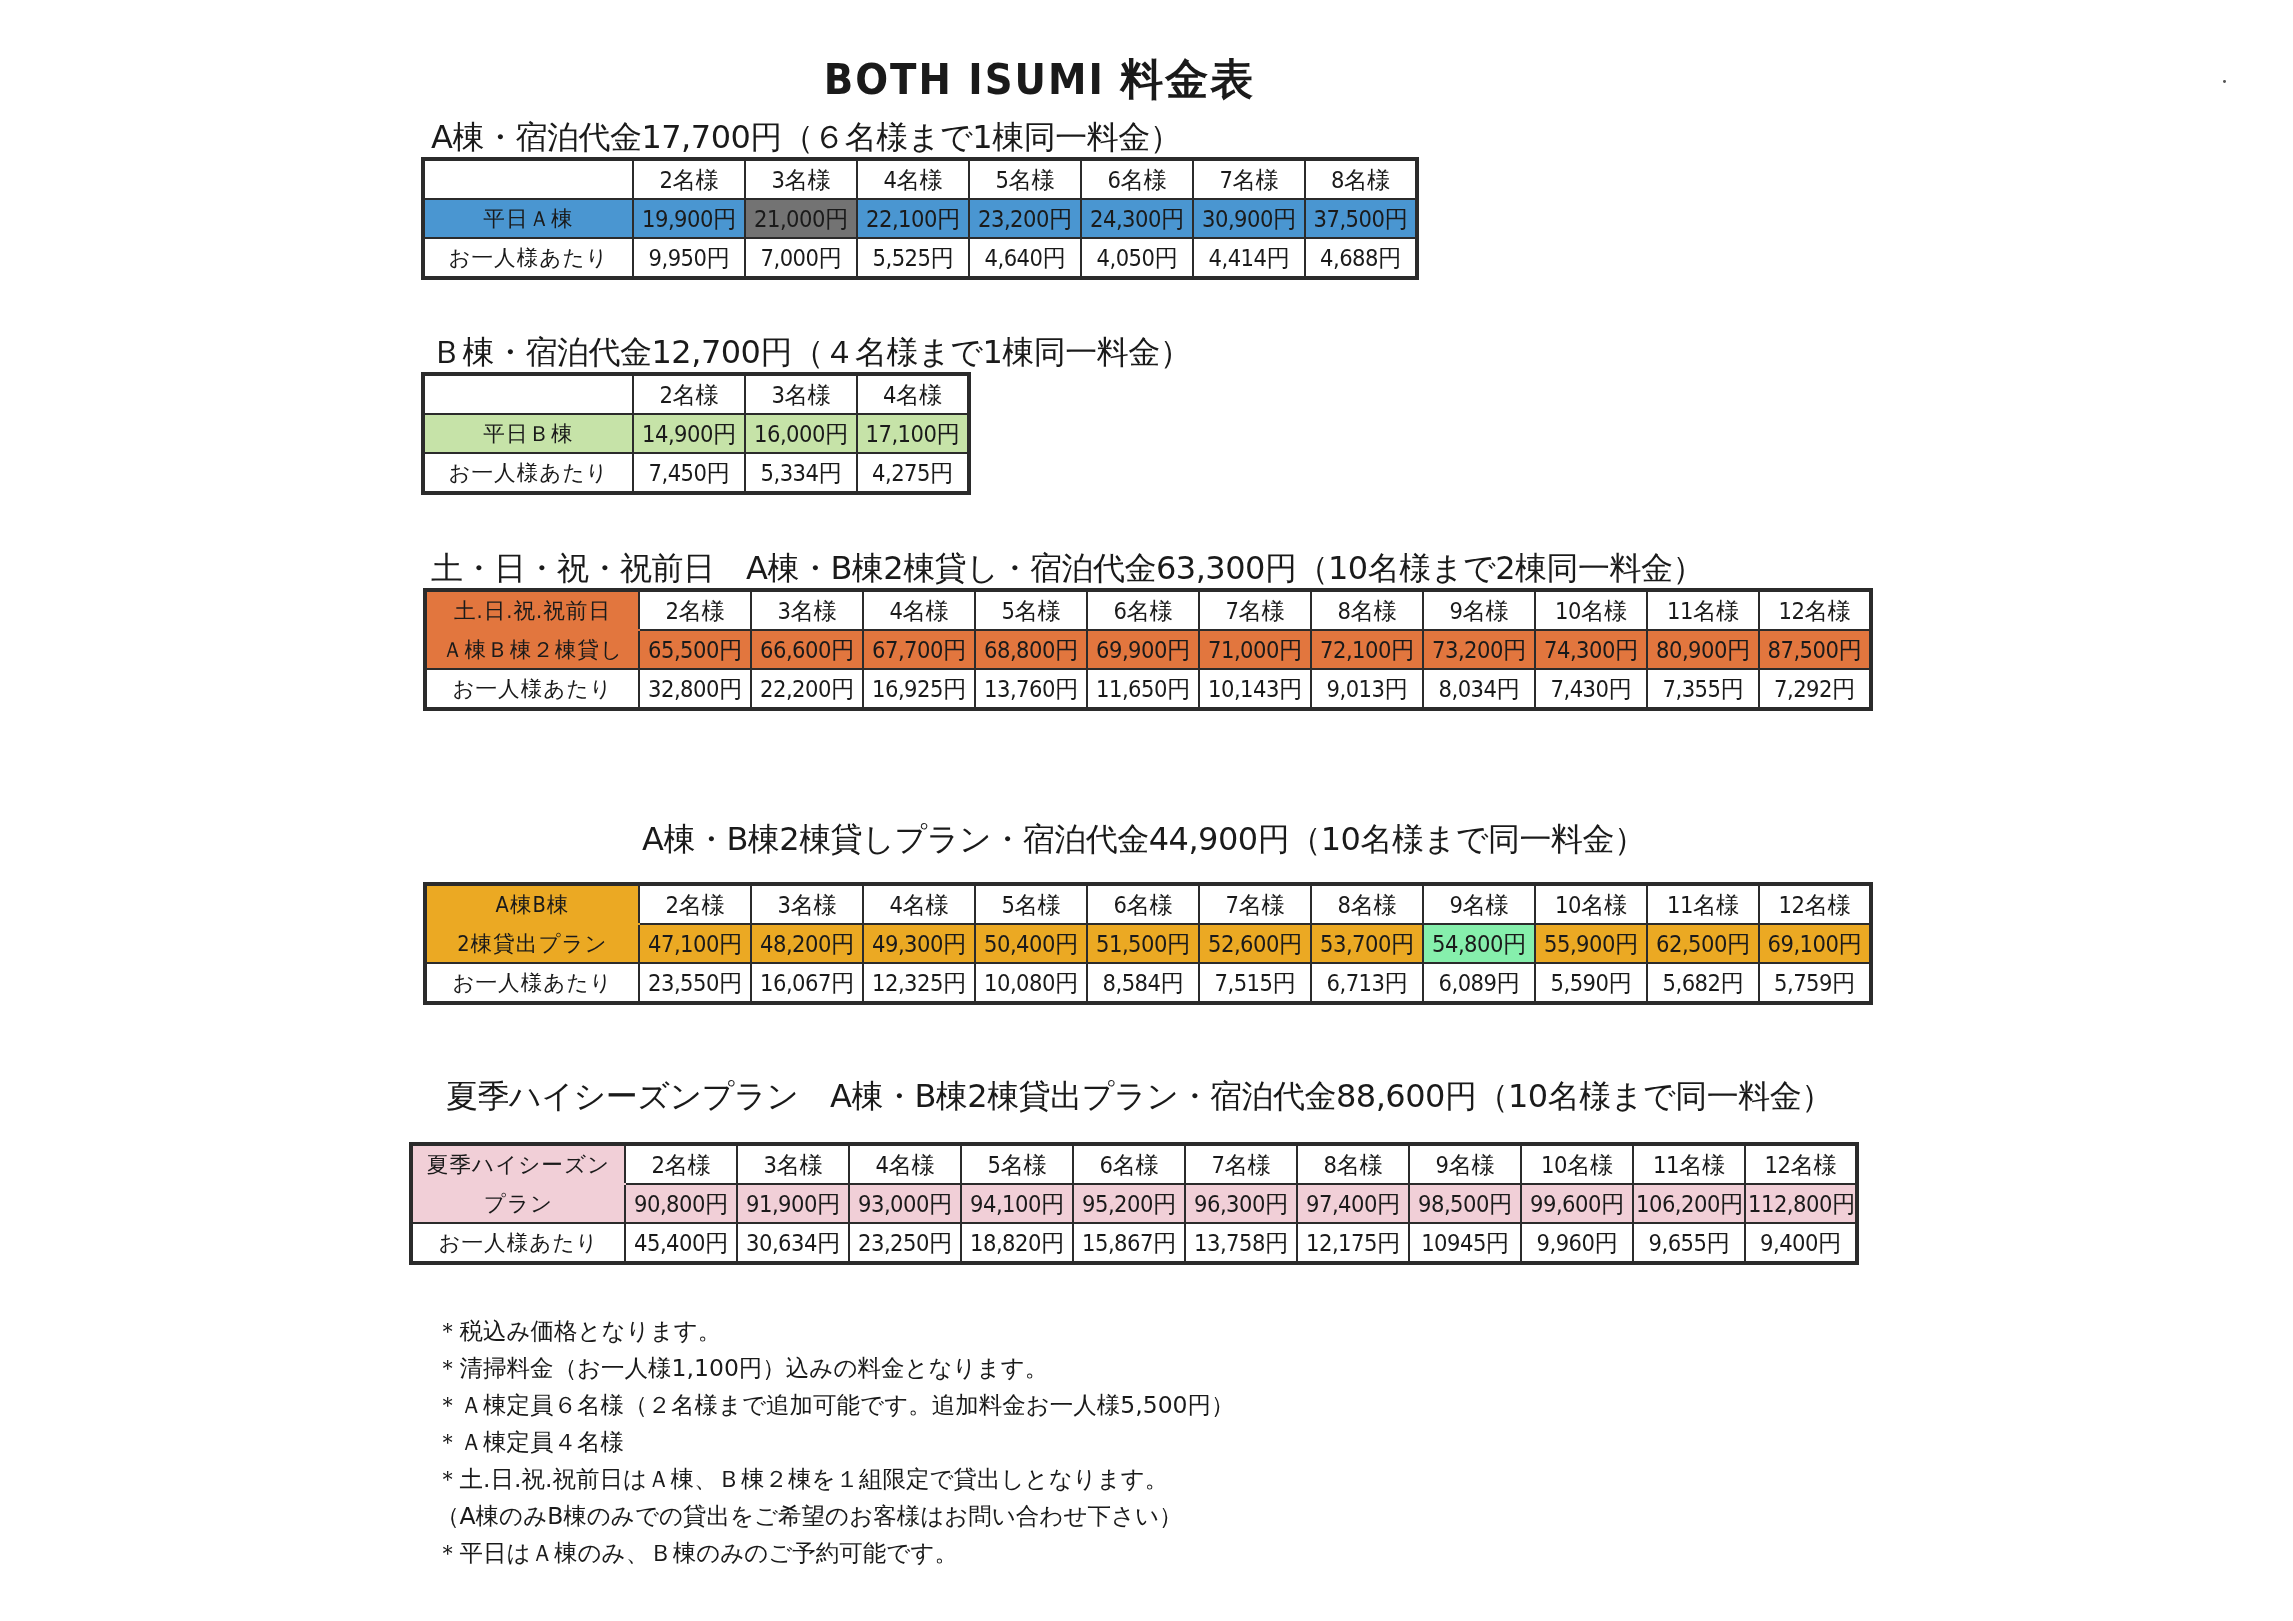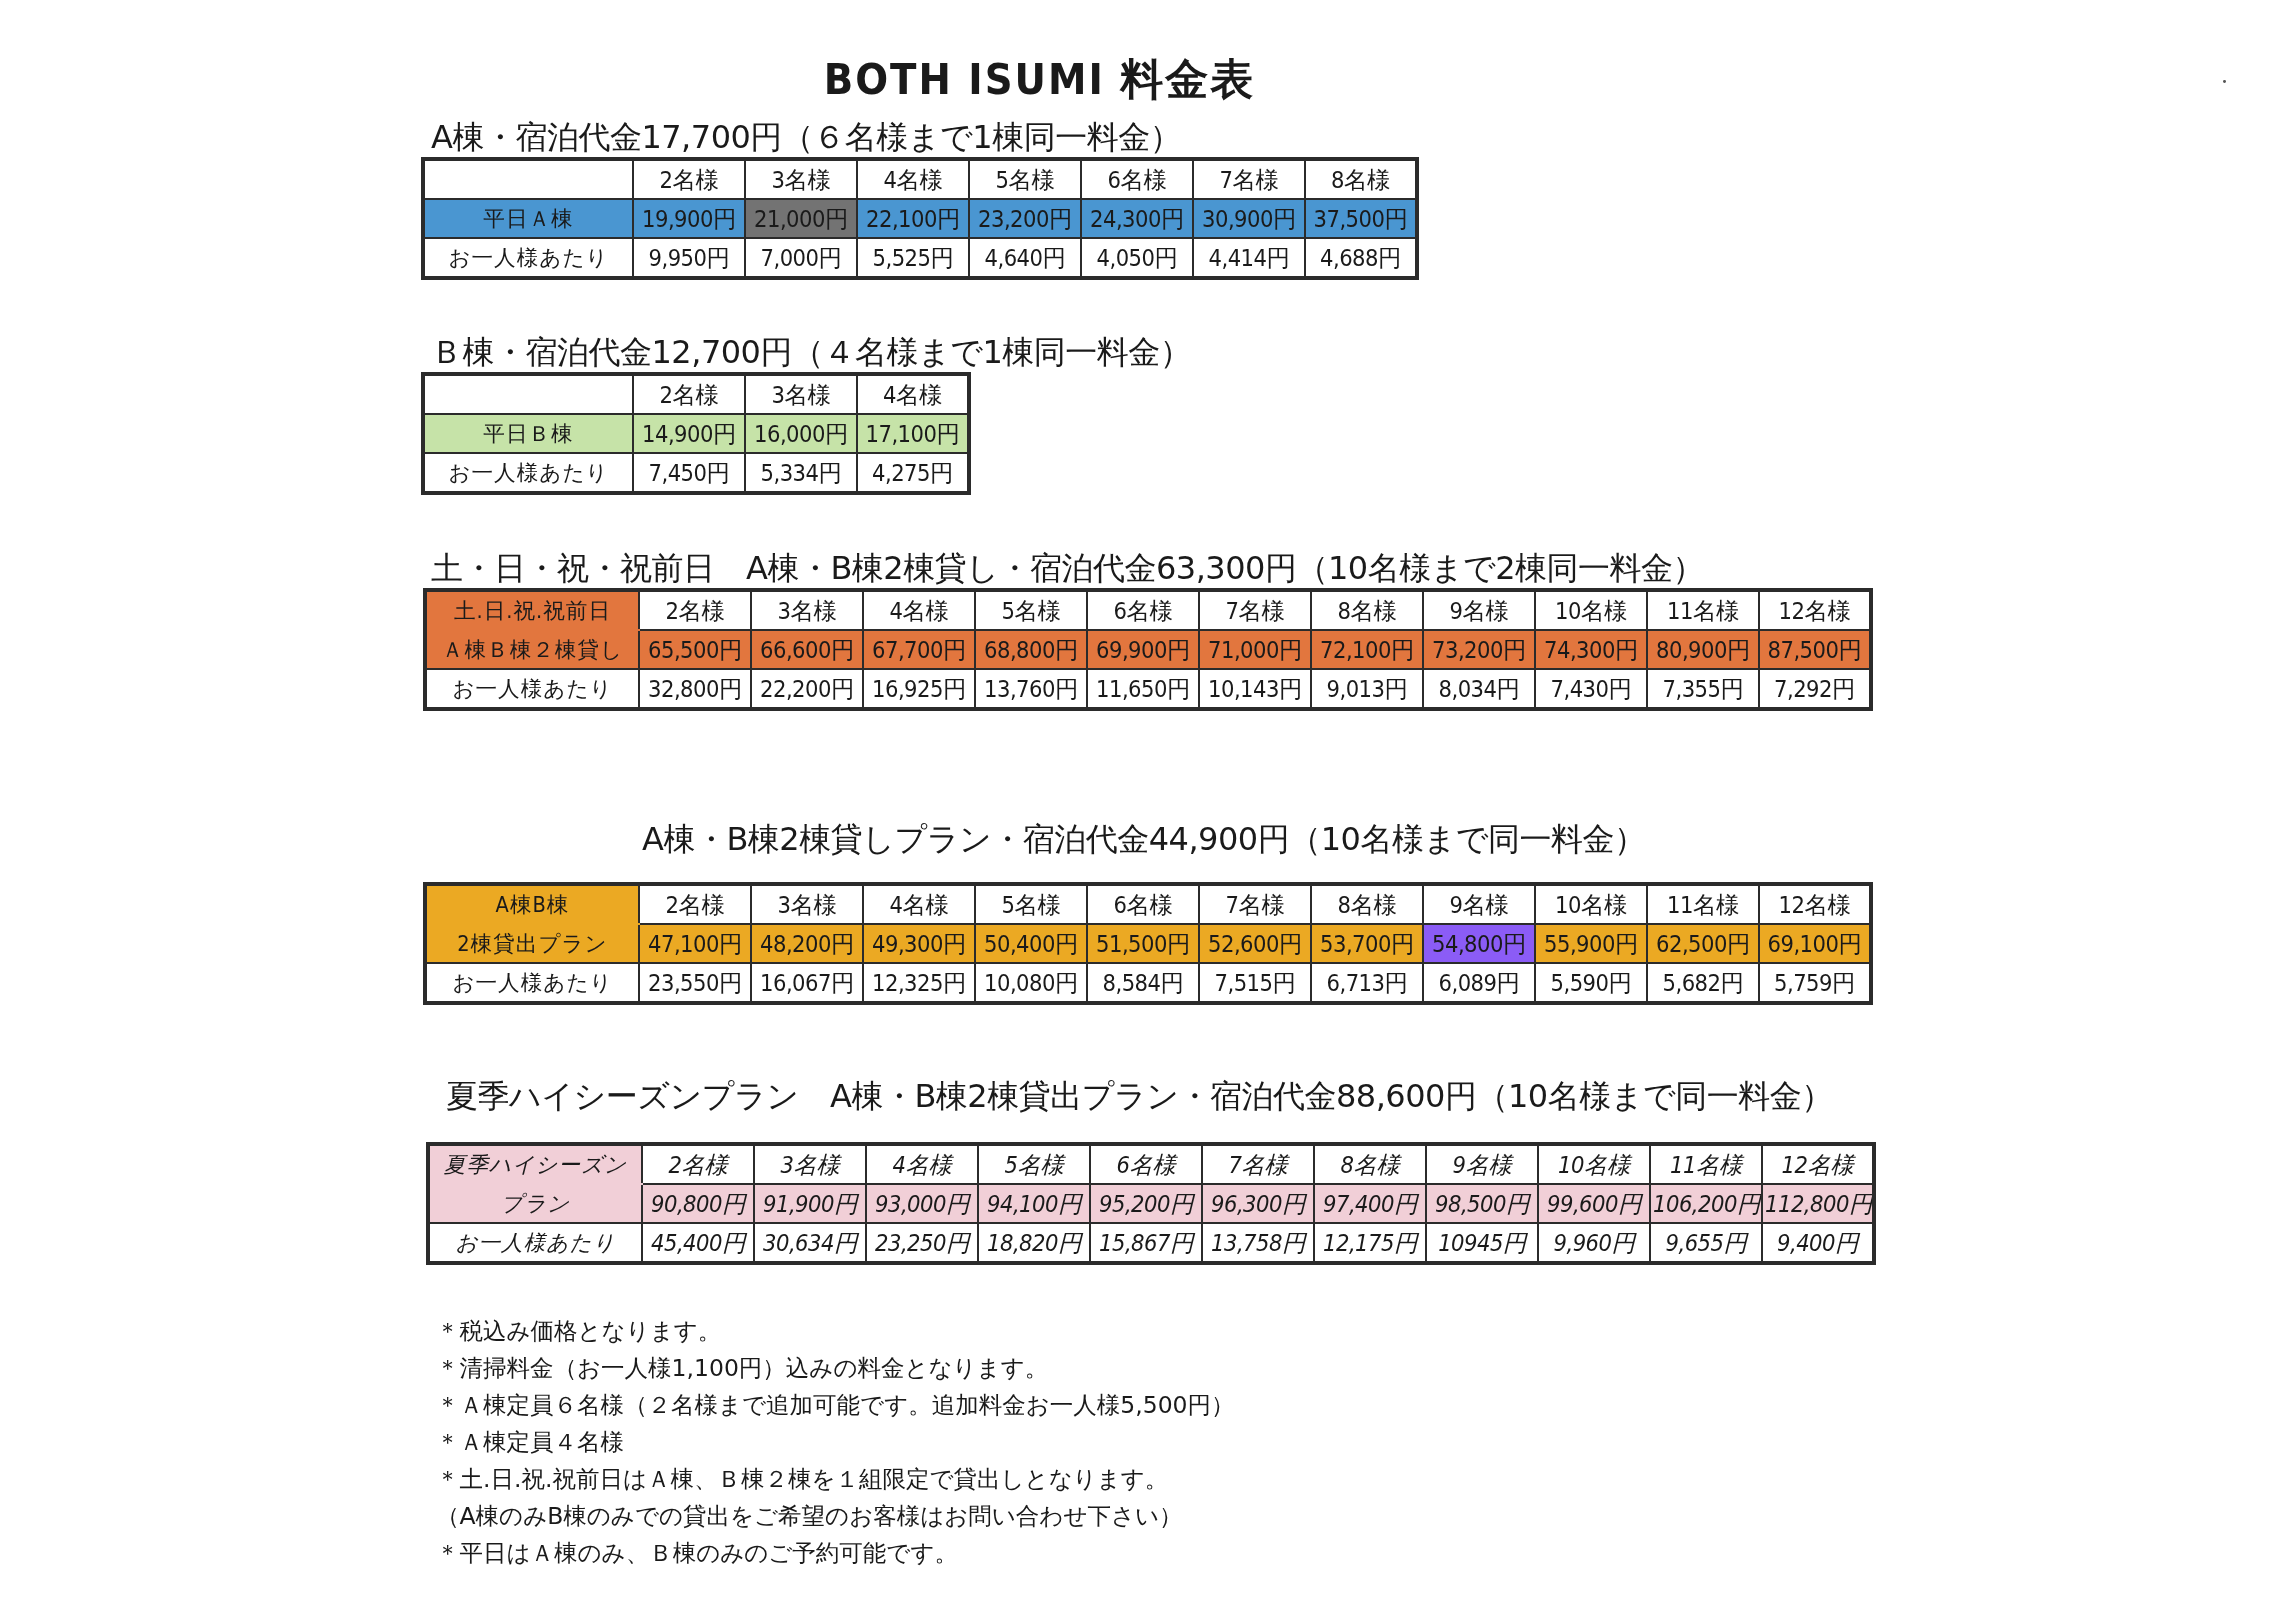--- a/index.html
+++ b/index.html
@@ -189,7 +189,7 @@
     <td style="background:#eba923">51,500円</td>
     <td style="background:#eba923">52,600円</td>
     <td style="background:#eba923">53,700円</td>
-    <td style="background:#8b5cf6">54,800円</td>
+    <td style="background:#86efac">54,800円</td>
     <td style="background:#eba923">55,900円</td>
     <td style="background:#eba923">62,500円</td>
     <td style="background:#eba923">69,100円</td>

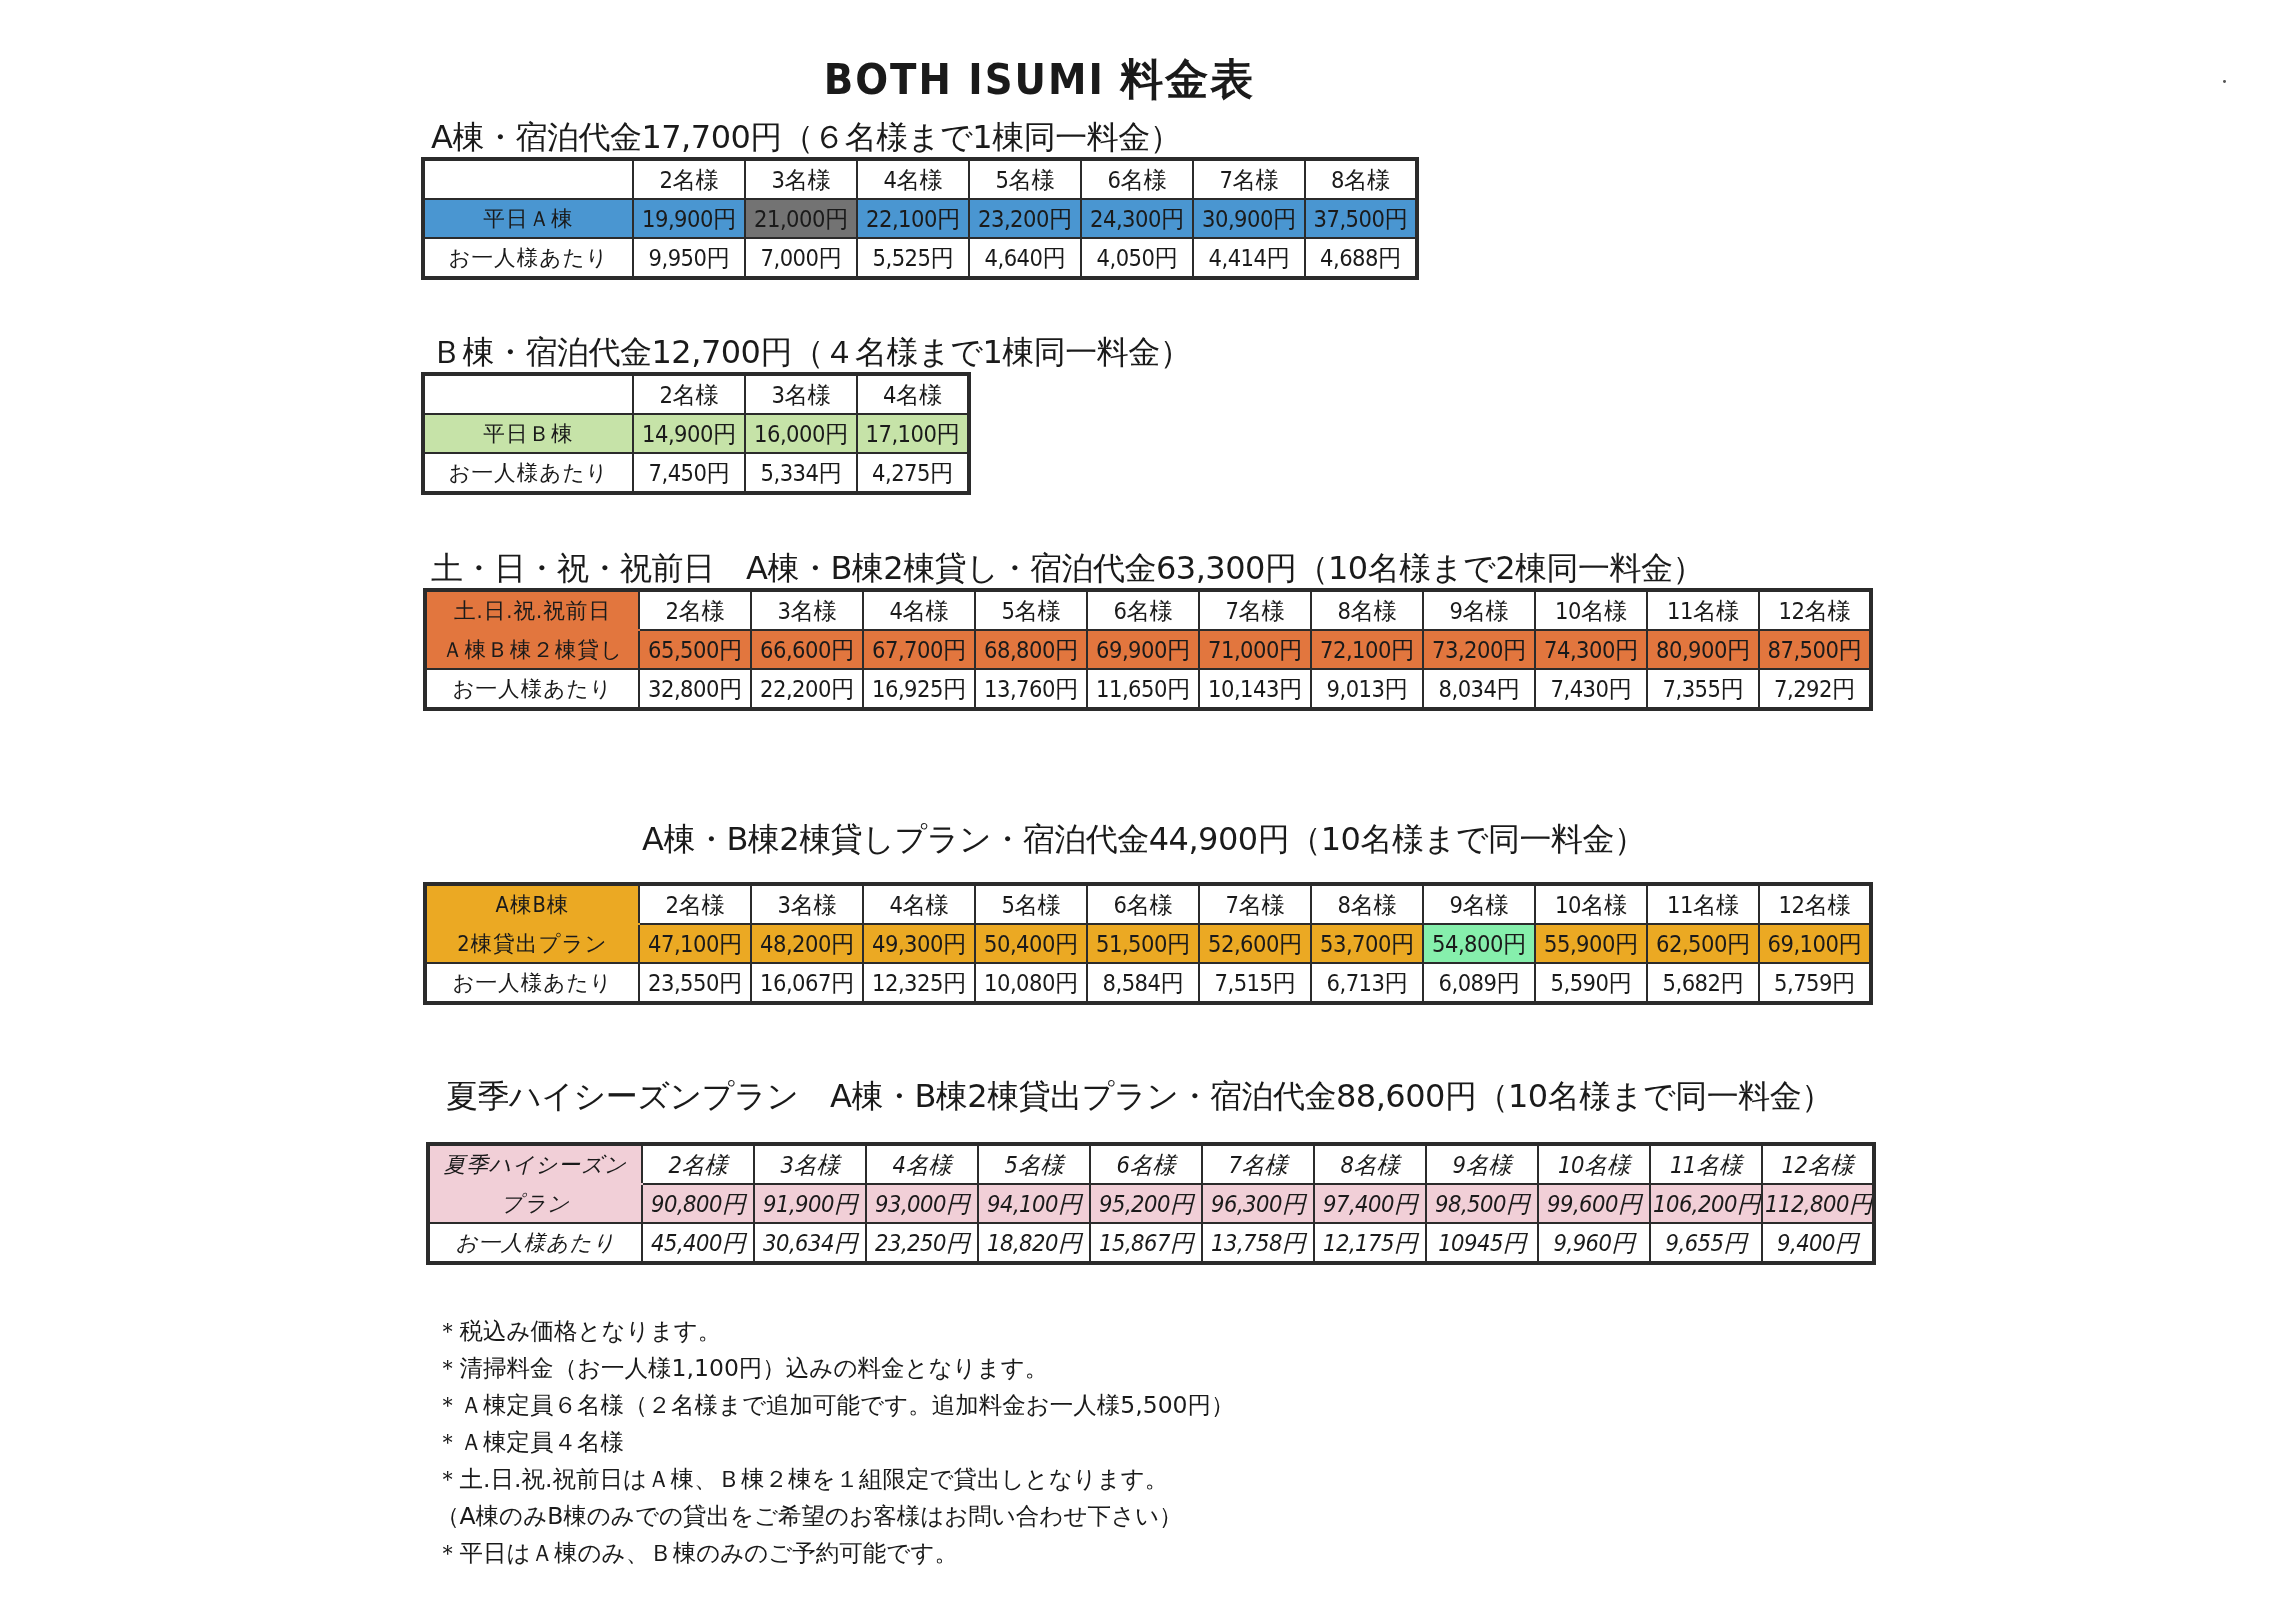--- a/index.html
+++ b/index.html
@@ -212,7 +212,7 @@
   </table>
 
 <div class="heading" style="left:446px; top:1075px;">夏季ハイシーズンプラン　A棟・B棟2棟貸出プラン・宿泊代金88,600円（10名様まで同一料金）</div>
-<table class="rate" style="left:426px; top:1142px; width:1446px;font-style:italic;">
+<table class="rate" style="left:409px; top:1142px; width:1446px;">
   <colgroup>
       <col style="width:214px">
       <col span="11" style="width:112px">

